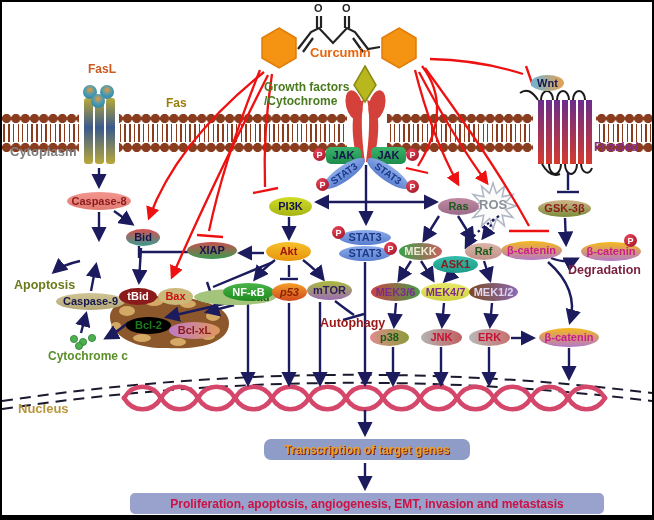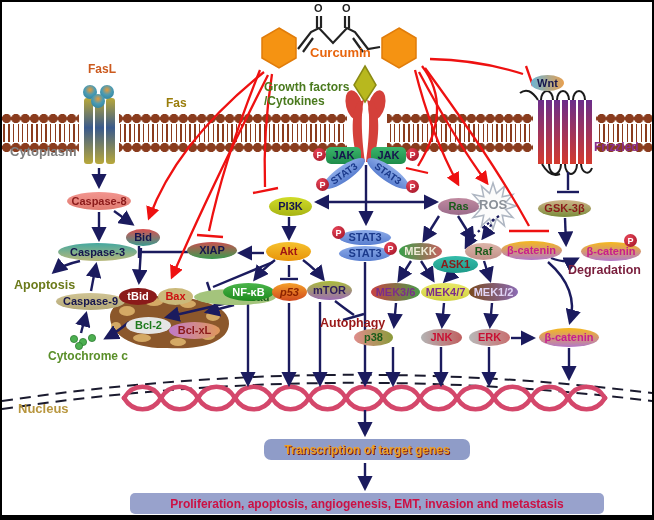--- a/index.html
+++ b/index.html
@@ -222,7 +222,7 @@
   <div class="lbl" style="left:312px;top:1px;font-size:11px;color:#222;">O</div>
   <div class="lbl" style="left:340px;top:1px;font-size:11px;color:#222;">O</div>
   <div class="lbl" style="left:262px;top:79px;font-size:12px;color:#4a7a1e;">Growth factors</div>
-  <div class="lbl" style="left:262px;top:93px;font-size:12px;color:#4a7a1e;">/Cytokines</div>
+  <div class="lbl" style="left:262px;top:93px;font-size:12px;color:#4a7a1e;">/Cytochrome</div>
   <div class="lbl" style="left:12px;top:277px;font-size:12.5px;color:#6b7a1a;">Apoptosis</div>
   <div class="lbl" style="left:46px;top:348px;font-size:12px;color:#5a8f29;">Cytochrome c</div>
   <div class="lbl" style="left:318px;top:315px;font-size:12.5px;color:#991717;">Autophagy</div>

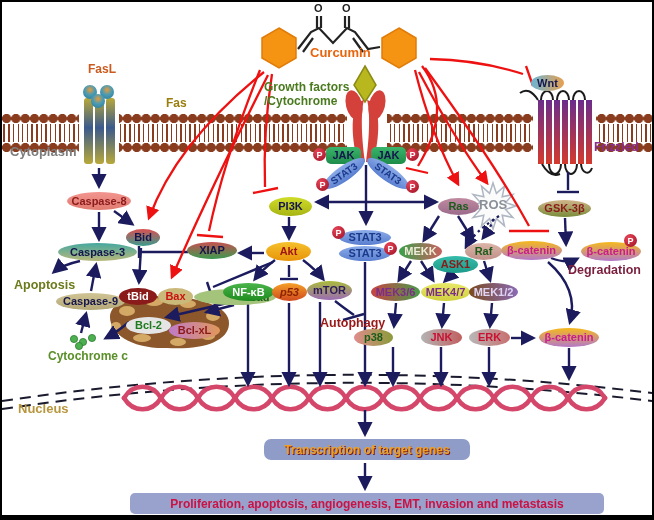--- a/index.html
+++ b/index.html
@@ -233,7 +233,6 @@
 
   <div class="node" style="left:65px;top:190px;width:64px;height:18px;background:linear-gradient(180deg,#f2958f,#e07a70);color:#8b1a1a;">Caspase-8</div>
   <div class="node" style="left:124px;top:227px;width:34px;height:17px;background:linear-gradient(180deg,#d95050,#3a9b8e);color:#15154d;">Bid</div>
-  <div class="node" style="left:56px;top:241px;width:79px;height:18px;background:linear-gradient(180deg,#45a8a0,#b8b87a);color:#15154d;">Caspase-3</div>
   <div class="node" style="left:54px;top:291px;width:69px;height:17px;background:linear-gradient(180deg,#d0c494,#b4a878);color:#15154d;">Caspase-9</div>
   <div class="node" style="left:117px;top:286px;width:38px;height:17px;background:#8b1a1a;color:#fff;">tBid</div>
   <div class="node" style="left:156px;top:286px;width:35px;height:17px;background:#cbb97a;color:#cc1111;">Bax</div>

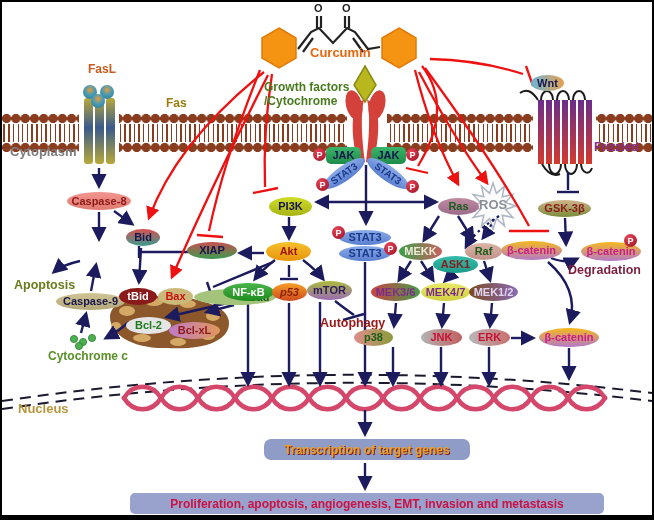--- a/index.html
+++ b/index.html
@@ -237,7 +237,7 @@
   <div class="node" style="left:117px;top:286px;width:38px;height:17px;background:#8b1a1a;color:#fff;">tBid</div>
   <div class="node" style="left:156px;top:286px;width:35px;height:17px;background:#cbb97a;color:#cc1111;">Bax</div>
   <div class="node" style="left:192px;top:287px;width:34px;height:16px;background:#a4c47c;color:#1a5c1a;padding-left:48px;">Bad</div>
-  <div class="node" style="left:124px;top:315px;width:45px;height:17px;background:#e5e5e5;color:#1e7a1e;">Bcl-2</div>
+  <div class="node" style="left:124px;top:315px;width:45px;height:17px;background:#000000;color:#1e7a1e;">Bcl-2</div>
   <div class="node" style="left:167px;top:320px;width:51px;height:17px;background:linear-gradient(90deg,#c07ac8,#e0985a);color:#8b1a1a;">Bcl-xL</div>
   <div class="node" style="left:185px;top:240px;width:50px;height:17px;background:linear-gradient(180deg,#c85050,#3a9b50);color:#15154d;">XIAP</div>
   <div class="node" style="left:267px;top:195px;width:43px;height:19px;background:linear-gradient(180deg,#d0dc28,#a8b414);color:#15154d;">PI3K</div>

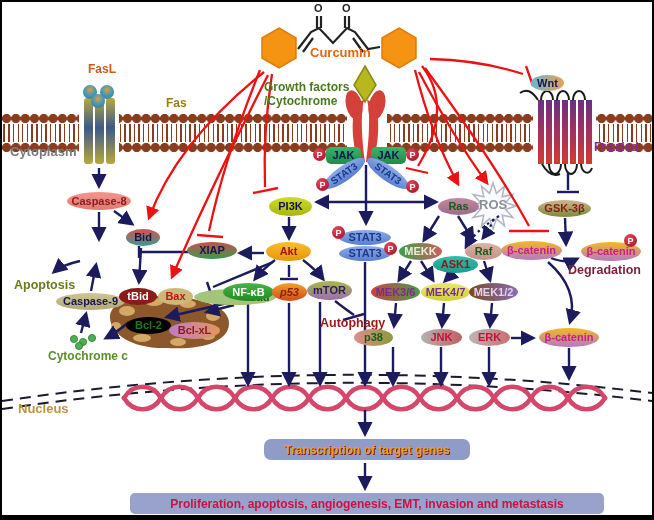--- a/index.html
+++ b/index.html
@@ -258,7 +258,7 @@
   <div class="node" style="left:369px;top:281px;width:49px;height:18px;background:linear-gradient(90deg,#c84343,#4a9b4a);color:#7b2d8b;">MEK3/6</div>
   <div class="node" style="left:419px;top:281px;width:49px;height:18px;background:linear-gradient(180deg,#e8e868,#d0d040);color:#7b2d8b;">MEK4/7</div>
   <div class="node" style="left:467px;top:281px;width:49px;height:18px;background:linear-gradient(90deg,#7a4a1e,#8b6bb4);color:#e0d4f5;">MEK1/2</div>
-  <div class="node" style="left:352px;top:327px;width:39px;height:17px;background:linear-gradient(90deg,#e08c8c,#8b9b3a);color:#1a5c1a;">p38</div>
+  <div class="node" style="left:368px;top:327px;width:39px;height:17px;background:linear-gradient(90deg,#e08c8c,#8b9b3a);color:#1a5c1a;">p38</div>
   <div class="node" style="left:419px;top:327px;width:41px;height:17px;background:linear-gradient(90deg,#b4b4b4,#c06060);color:#c81133;">JNK</div>
   <div class="node" style="left:467px;top:327px;width:41px;height:17px;background:linear-gradient(90deg,#b8b8b8,#c87070);color:#c81133;">ERK</div>
   <div class="node" style="left:529px;top:73px;width:33px;height:16px;background:linear-gradient(90deg,#6bb4d4,#e8a050);color:#15154d;">Wnt</div>

